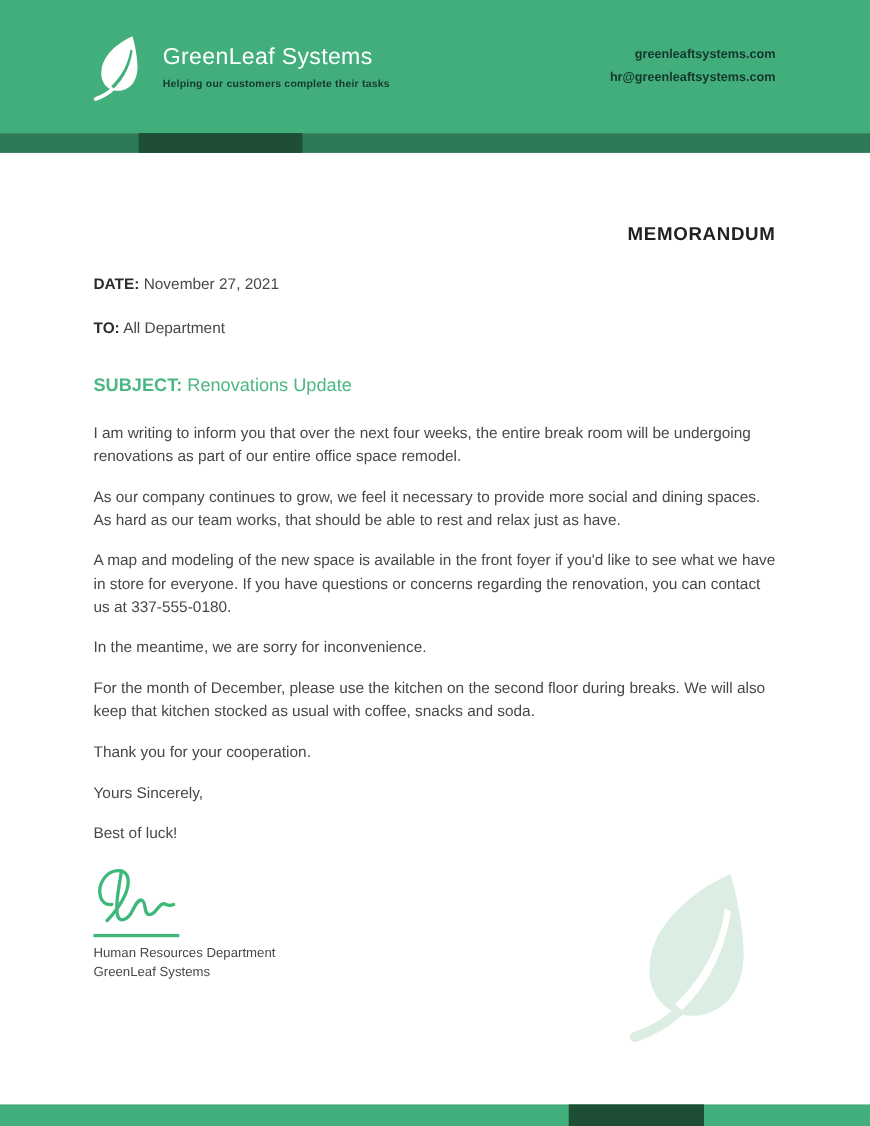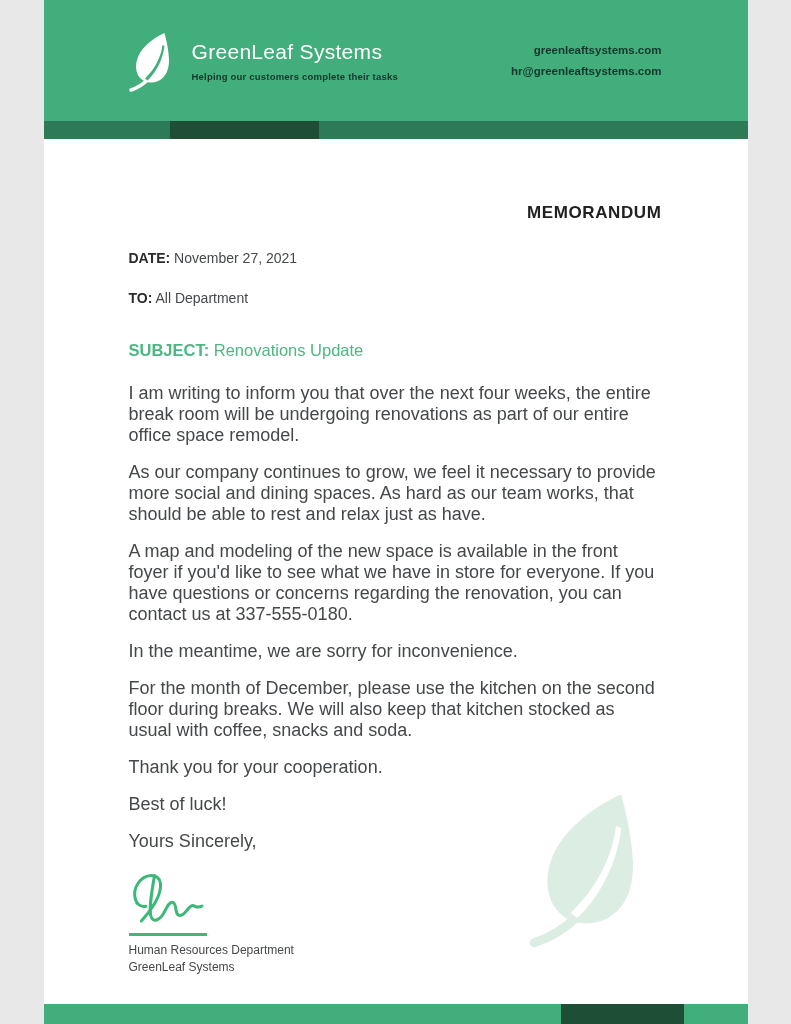--- a/index.html
+++ b/index.html
@@ -8,7 +8,7 @@
 
   .page {
     position: relative;
-    width: 704px;
+    width: 791px;
     height: 1024px;
     background: #ffffff;
     overflow: hidden;

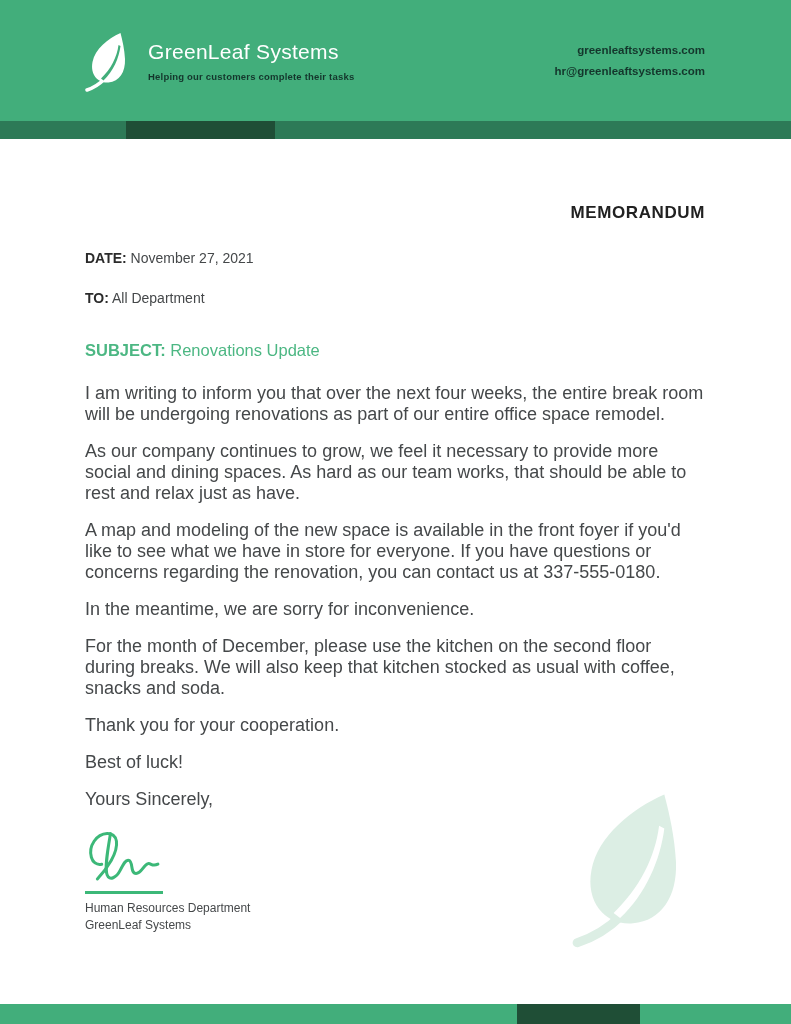--- a/index.html
+++ b/index.html
@@ -70,7 +70,7 @@
   .subject-line { font-size: 16.5px; color: #4cb783; margin-bottom: 23px; margin-top: 35px; }
   .subject-line .label { font-weight: 700; }
   .memo-main p.body-par {
-    font-size: 18px;
+    font-size: 14px;
     line-height: 21px;
     color: #45484a;
     margin: 0 0 16px 0;

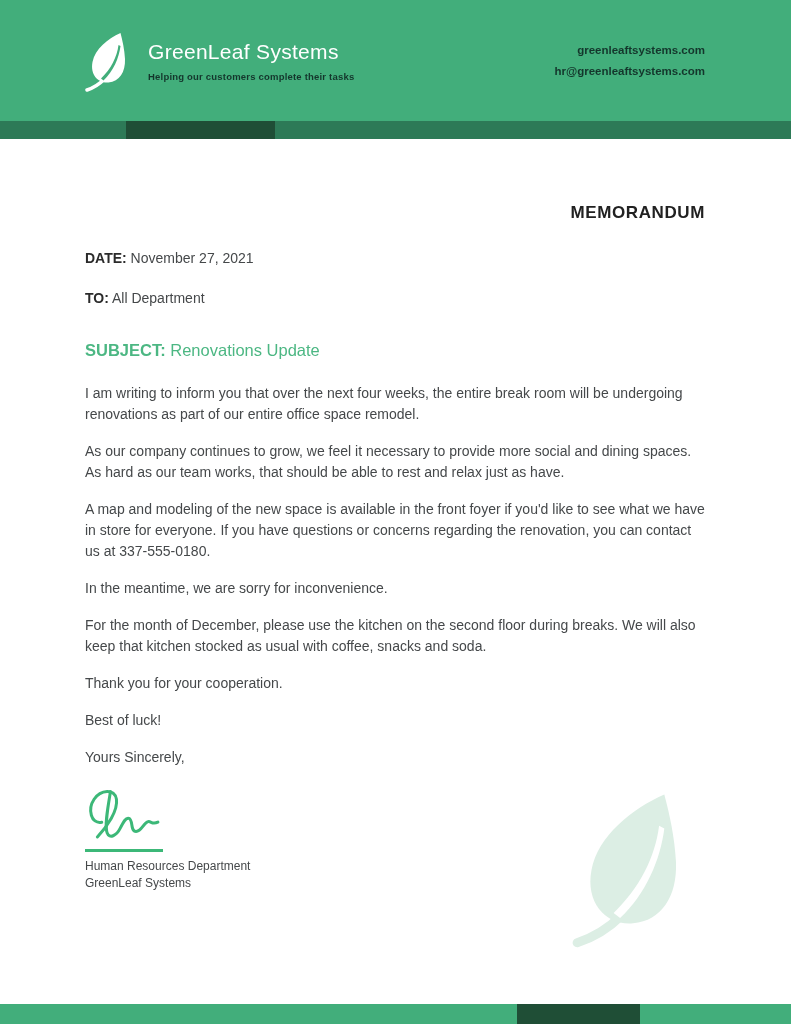--- a/index.html
+++ b/index.html
@@ -158,8 +158,8 @@
     <p class="body-par">In the meantime, we are sorry for inconvenience.</p>
     <p class="body-par">For the month of December, please use the kitchen on the second floor during breaks. We will also keep that kitchen stocked as usual with coffee, snacks and soda.</p>
     <p class="body-par">Thank you for your cooperation.</p>
+    <p class="body-par">Yours Sincerely,</p>
     <p class="body-par">Best of luck!</p>
-    <p class="body-par">Yours Sincerely,</p>
 
     <div class="sig-block">
       <svg class="sig-svg" viewBox="0 0 160 110">

